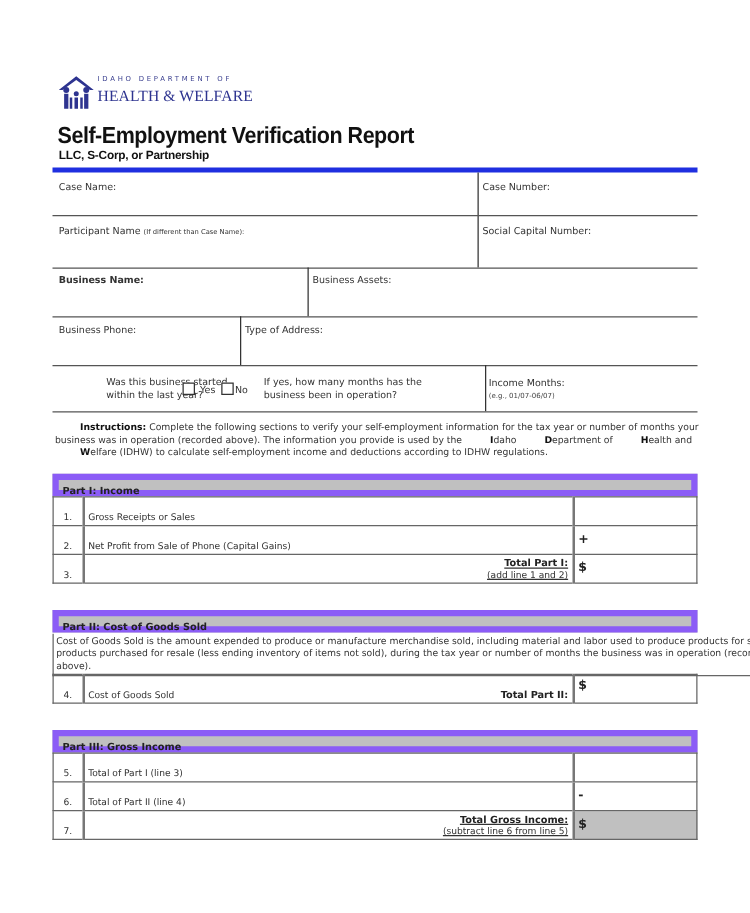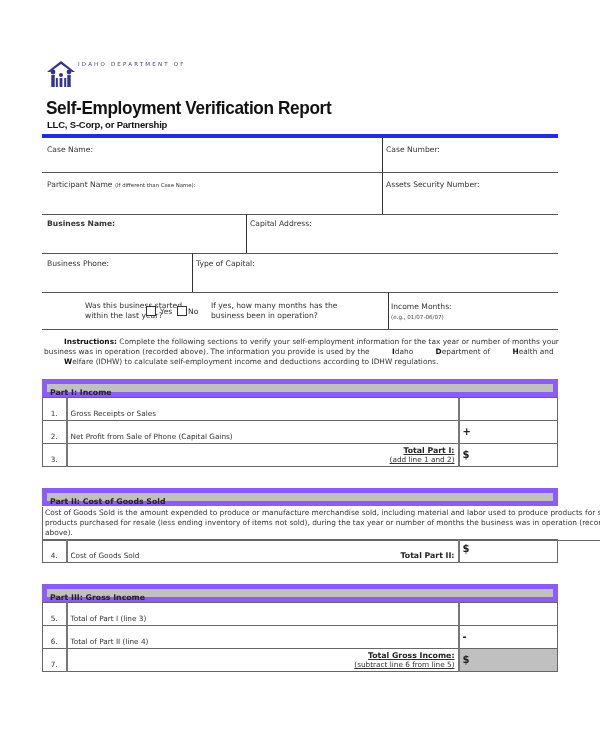--- a/index.html
+++ b/index.html
@@ -56,6 +56,7 @@
     <rect x="19.2" y="19" width="2" height="9" fill="#2e3490"></rect>
   </svg>
   <div class="logo-line1">IDAHO DEPARTMENT OF</div>
+  <div class="logo-line2">HEALTH &amp; WELFARE</div>
 </div>
 
 <div class="title">Self-Employment Verification Report</div>

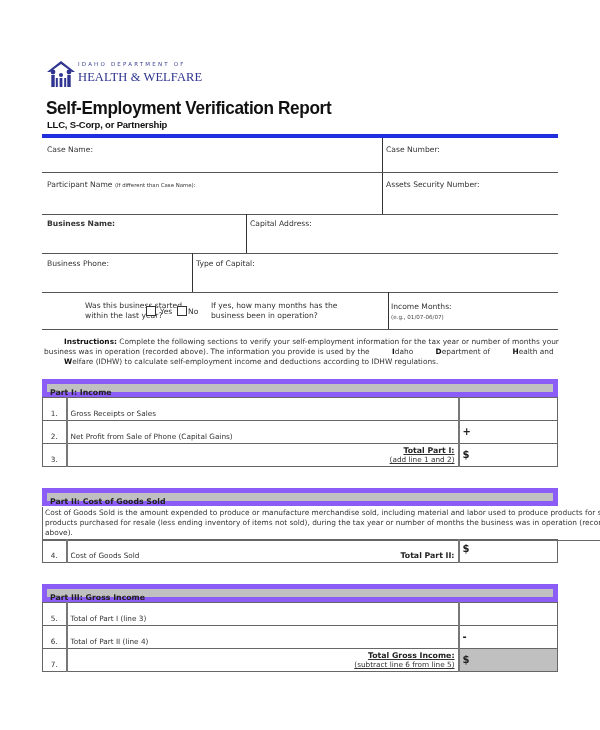--- a/index.html
+++ b/index.html
@@ -69,7 +69,7 @@
 <div class="hline" style="left:42px; top:172px; width:516px;"></div>
 
 <div class="lbl" style="left:47px; top:180px;"><span>Participant Name</span> <small>(If different than Case Name):</small></div>
-<div class="lbl" style="left:386px; top:180px;">Assets Security Number:</div>
+<div class="lbl" style="left:386px; top:180px;">Social Capital Number:</div>
 <div class="hline" style="left:42px; top:214px; width:516px;"></div>
 
 <div class="vline" style="left:246px; top:214px; height:39px;"></div>

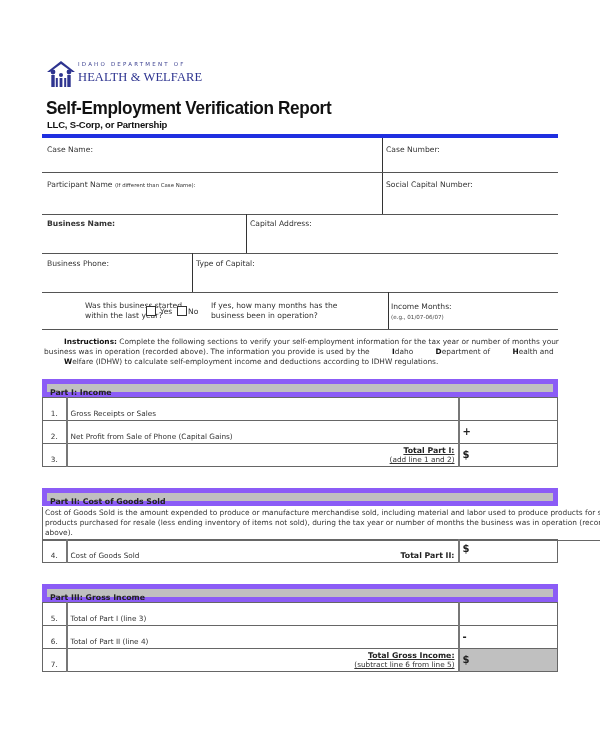--- a/index.html
+++ b/index.html
@@ -74,7 +74,7 @@
 
 <div class="vline" style="left:246px; top:214px; height:39px;"></div>
 <div class="lbl" style="left:47px; top:219px;font-weight:bold;">Business Name:</div>
-<div class="lbl" style="left:250px; top:219px;">Capital Address:</div>
+<div class="lbl" style="left:250px; top:219px;">Business Assets:</div>
 <div class="hline" style="left:42px; top:253px; width:516px;"></div>
 
 <div class="vline" style="left:192px; top:253px; height:39px;"></div>

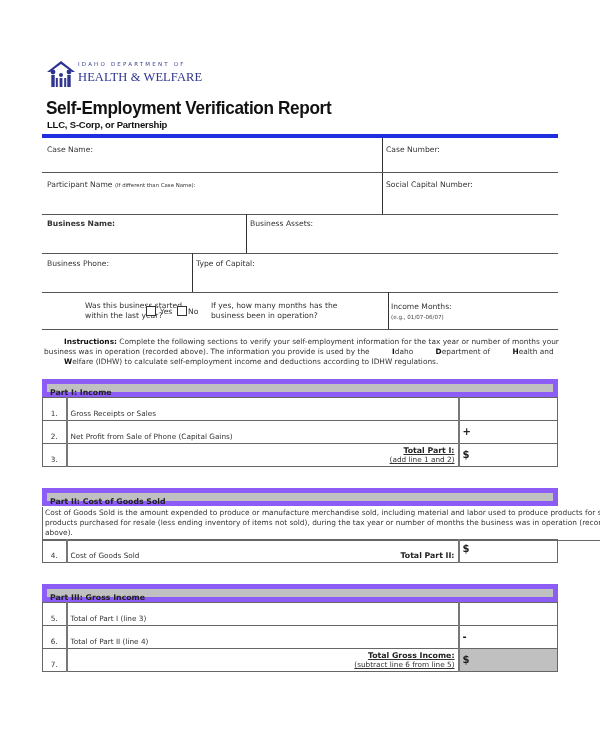--- a/index.html
+++ b/index.html
@@ -79,7 +79,7 @@
 
 <div class="vline" style="left:192px; top:253px; height:39px;"></div>
 <div class="lbl" style="left:47px; top:259px;">Business Phone:</div>
-<div class="lbl" style="left:196px; top:259px;">Type of Capital:</div>
+<div class="lbl" style="left:196px; top:259px;">Type of Address:</div>
 <div class="hline" style="left:42px; top:292px; width:516px;"></div>
 
 <div class="lbl" style="left:47px; top:301px; line-height:10px;margin-left:38px;">

